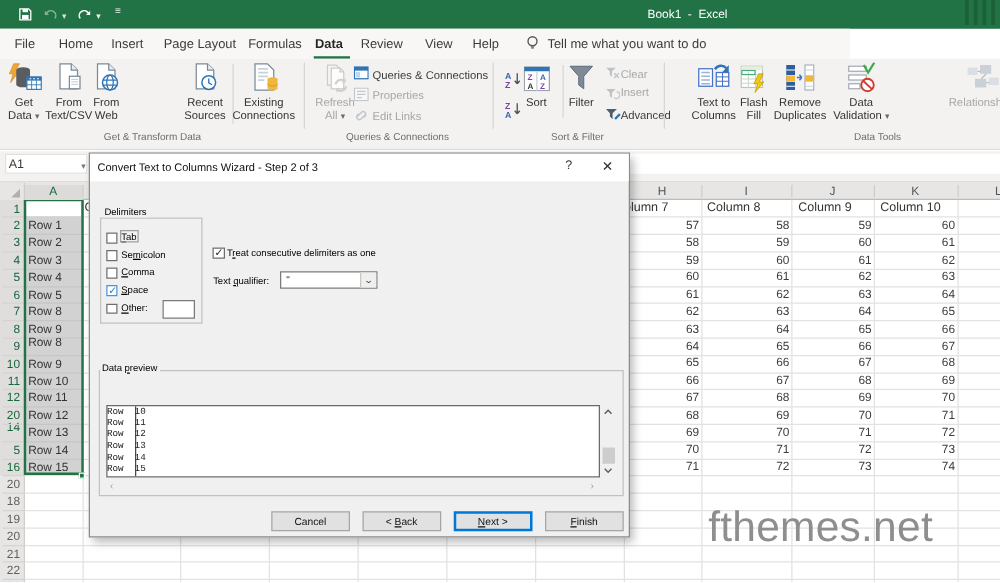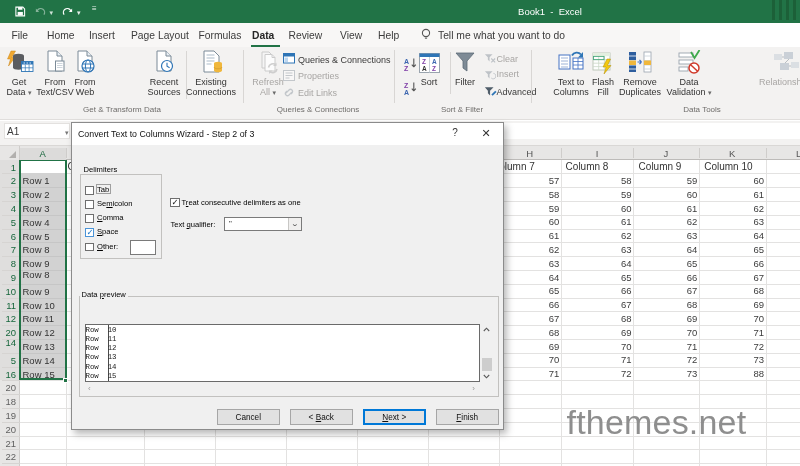--- a/index.html
+++ b/index.html
@@ -265,7 +265,7 @@
 <div class="nc" style="top:165.6px;left:705.0px">71</div>
 <div class="nc" style="top:179.4px;left:705.0px">72</div>
 <div class="nc" style="top:193.2px;left:705.0px">73</div>
-<div class="nc" style="top:207.0px;left:705.0px">88</div>
+<div class="nc" style="top:207.0px;left:705.0px">74</div>
 <div id="selbox"></div>
 <div id="fhandle"></div>
 <div class="b1">Column 1</div>

